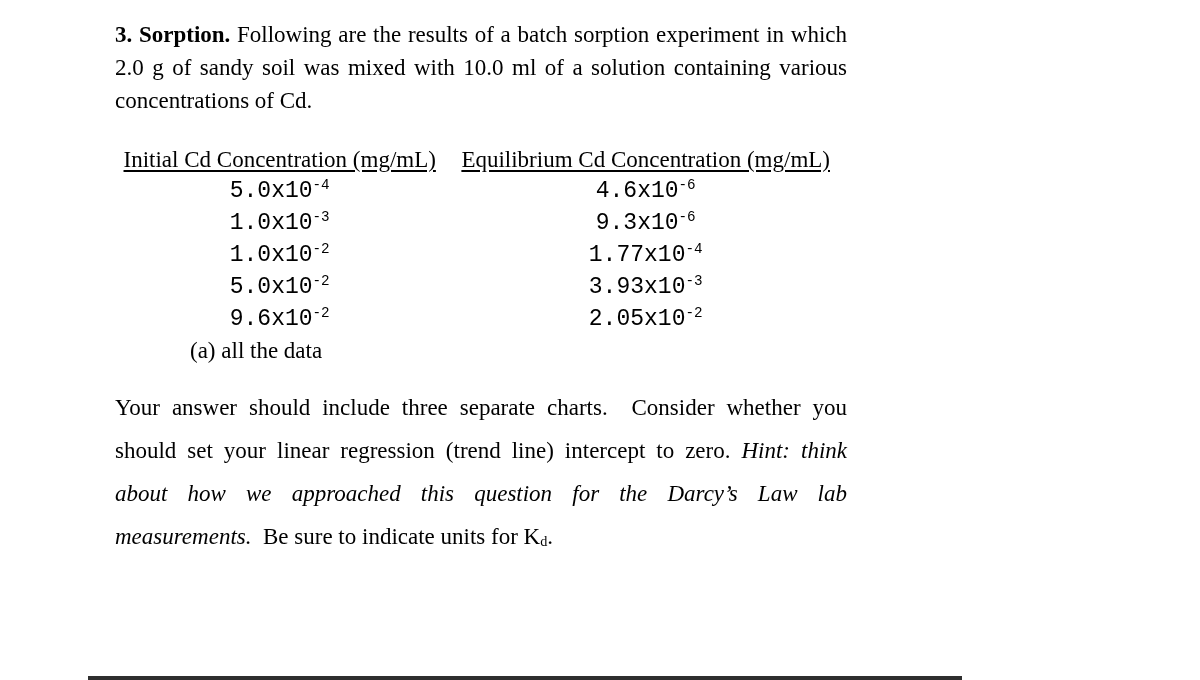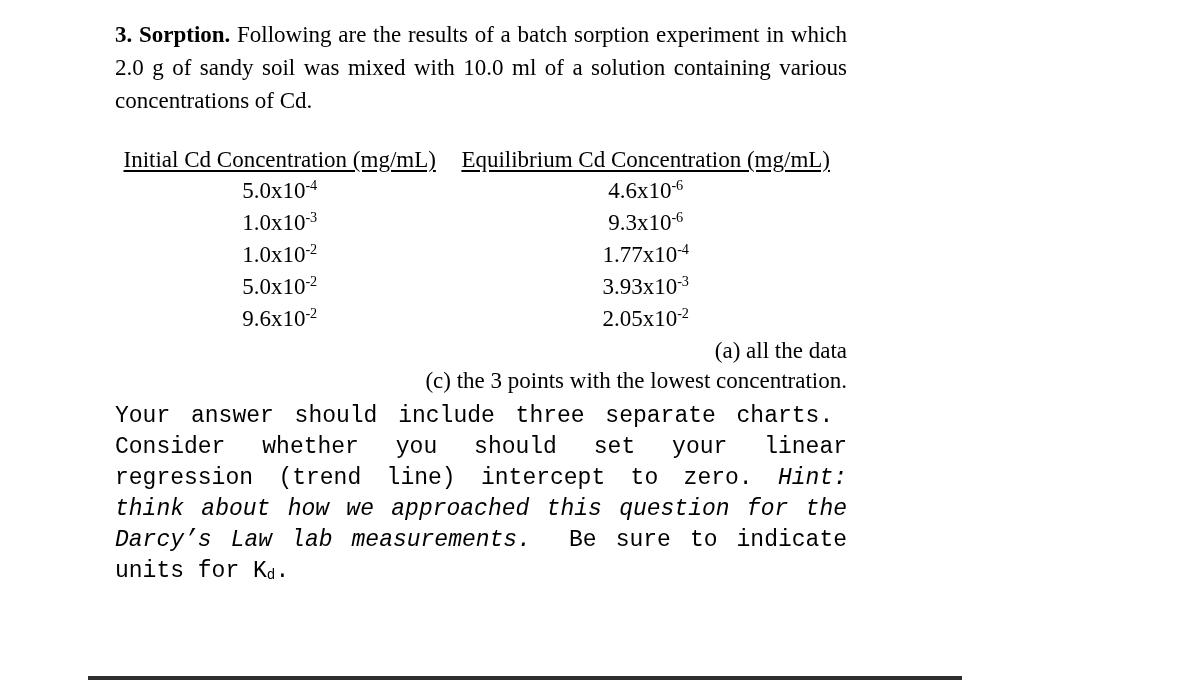--- a/index.html
+++ b/index.html
@@ -31,7 +31,7 @@
     line-height: 33px;
     white-space: nowrap;
   }
-  .val { line-height: 30px; white-space: nowrap; }
+  .val { line-height: 30px; white-space: nowrap; font-family: Liberation Mono, monospace; }
 
   .sup {
     font-size: 0.62em;

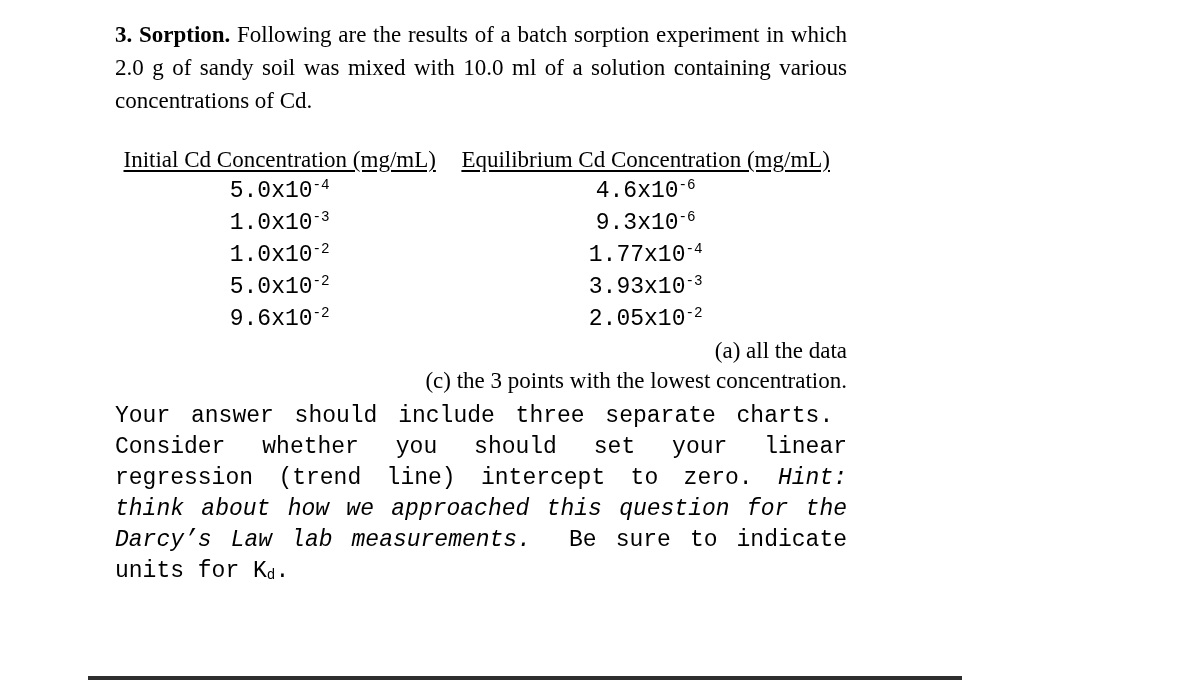--- a/index.html
+++ b/index.html
@@ -46,7 +46,7 @@
   }
 
   .p2 { margin-top: 62px; line-height: 33px; }
-  .list { padding-left: 75px; line-height: 30px; text-align: right; }
+  .list { padding-left: 75px; line-height: 30px; }
   .list-item { white-space: nowrap; }
   .p3 { margin-top: 5px; line-height: 31px; font-family: Liberation Mono, monospace; }
   .p4 { margin-top: 22px; line-height: 31px; }

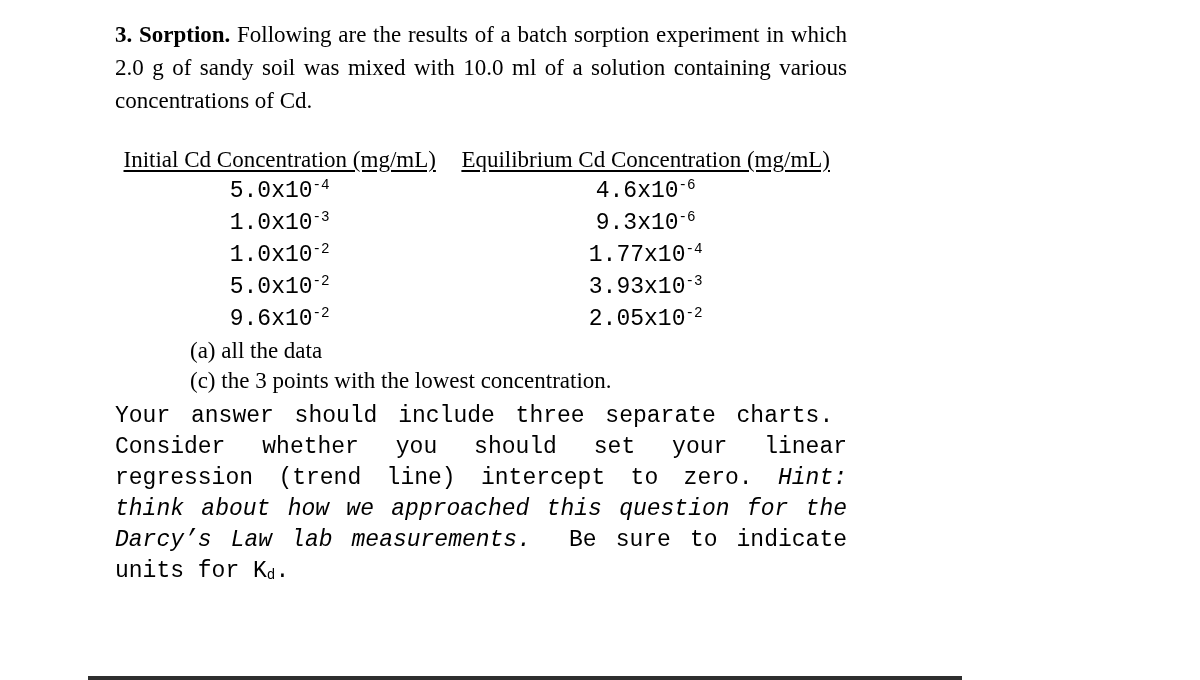--- a/index.html
+++ b/index.html
@@ -90,7 +90,6 @@
 
     <div class="list">
       <div class="list-item">(a) all the data</div>
-      <div class="list-item">(c) the 3 points with the lowest concentration.</div>
     </div>
 
     <p class="para p3"><span>Your answer should include three separate charts.&nbsp; Consider whether you should set your linear regression (trend line) intercept to zero. </span><span class="italic">Hint: think about how we approached this question for the Darcy’s Law lab measurements.</span><span>&nbsp; Be sure to indicate units for K</span><span class="sub">d</span><span>.</span></p>

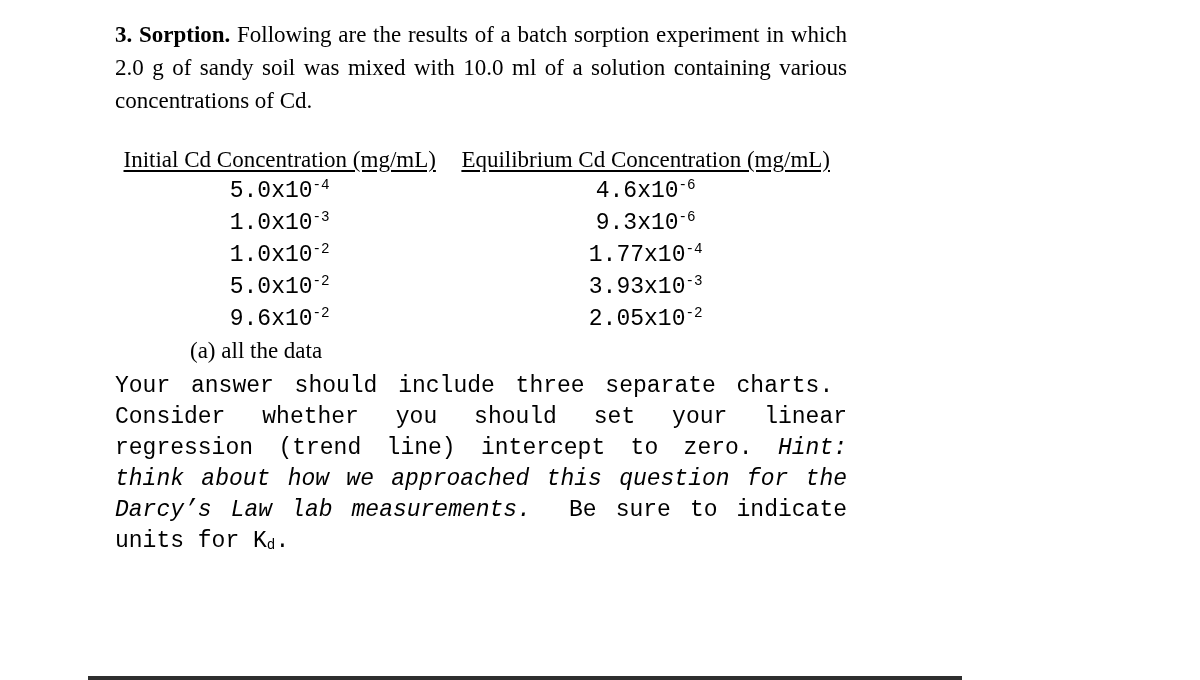--- a/index.html
+++ b/index.html
@@ -48,7 +48,7 @@
   .p2 { margin-top: 62px; line-height: 33px; }
   .list { padding-left: 75px; line-height: 30px; }
   .list-item { white-space: nowrap; }
-  .p3 { margin-top: 5px; line-height: 31px; font-family: Liberation Mono, monospace; }
+  .p3 { margin-top: 20px; line-height: 43px; }
   .p4 { margin-top: 22px; line-height: 31px; }
 
   .cropped-edge {

